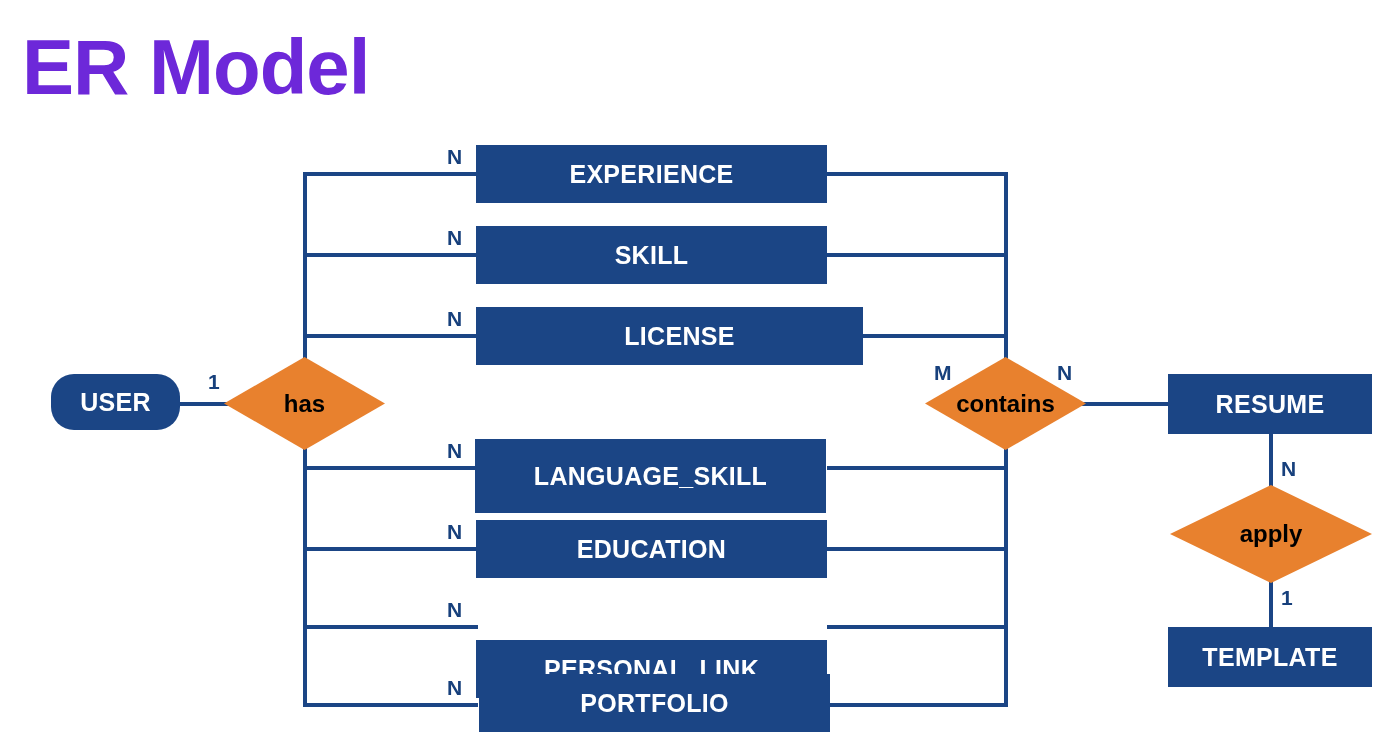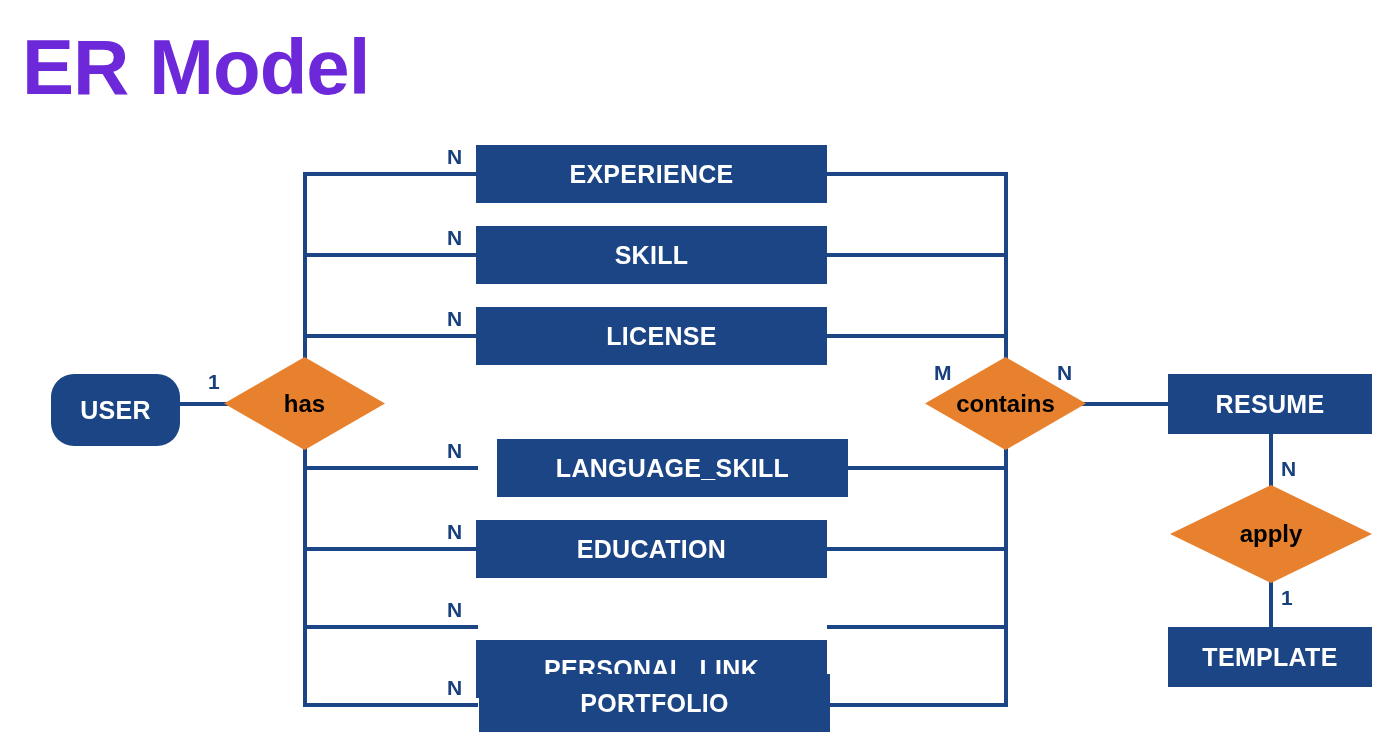--- a/index.html
+++ b/index.html
@@ -163,7 +163,7 @@
     <span>SKILL</span>
   </div>
 
-  <div class="entity mid" style="left:476px; top:307px; width:351px; height:58px;padding-left:20px;">
+  <div class="entity mid" style="left:476px; top:307px; width:387px; height:58px;padding-left:20px;">
     <span>LICENSE</span>
   </div>
 

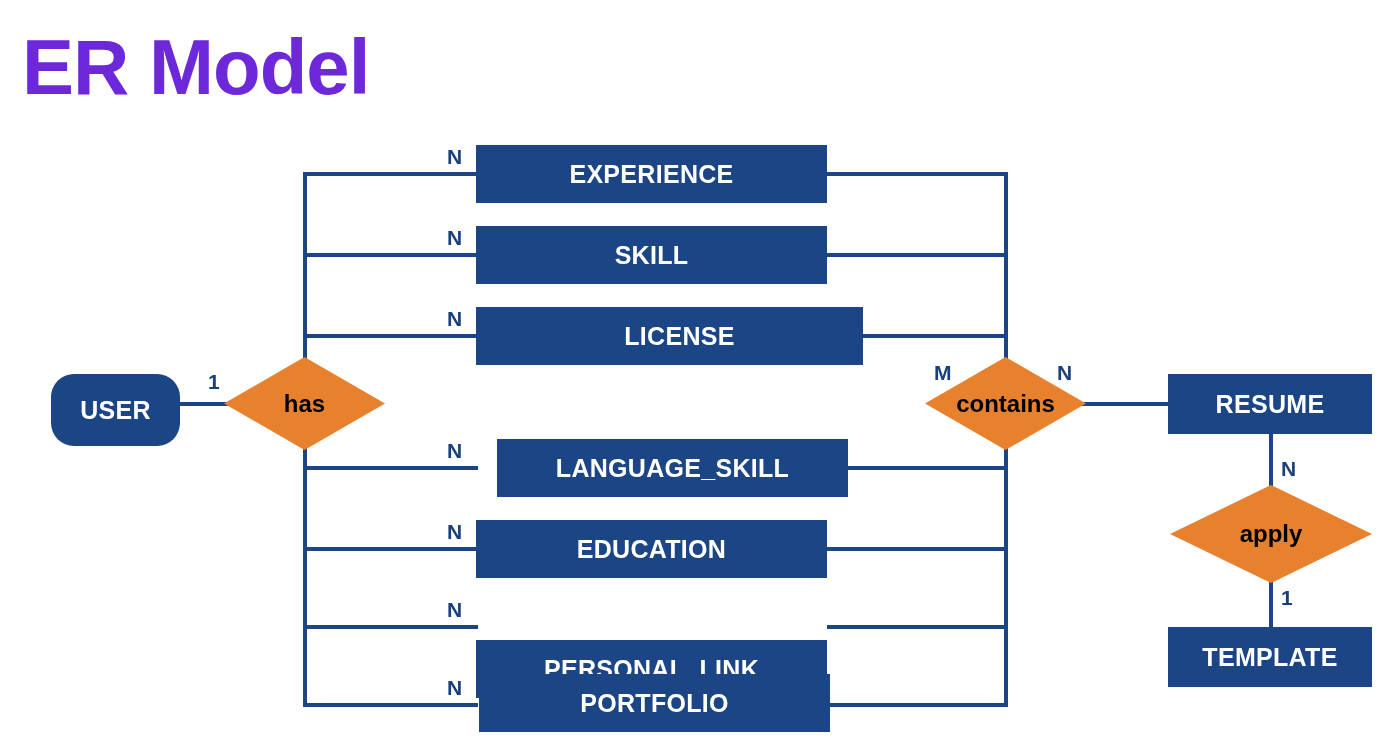--- a/index.html
+++ b/index.html
@@ -143,7 +143,7 @@
   <div class="vline" style="left:1269px; top:434px; height:52px;"></div>
   <div class="vline" style="left:1269px; top:580px; height:48px;"></div>
 
-  <div class="entity side" style="left:51px; top:374px; width:129px; height:72px;border-radius:23px;">
+  <div class="entity side" style="left:51px; top:374px; width:129px; height:56px;border-radius:23px;">
     <span>USER</span>
   </div>
 

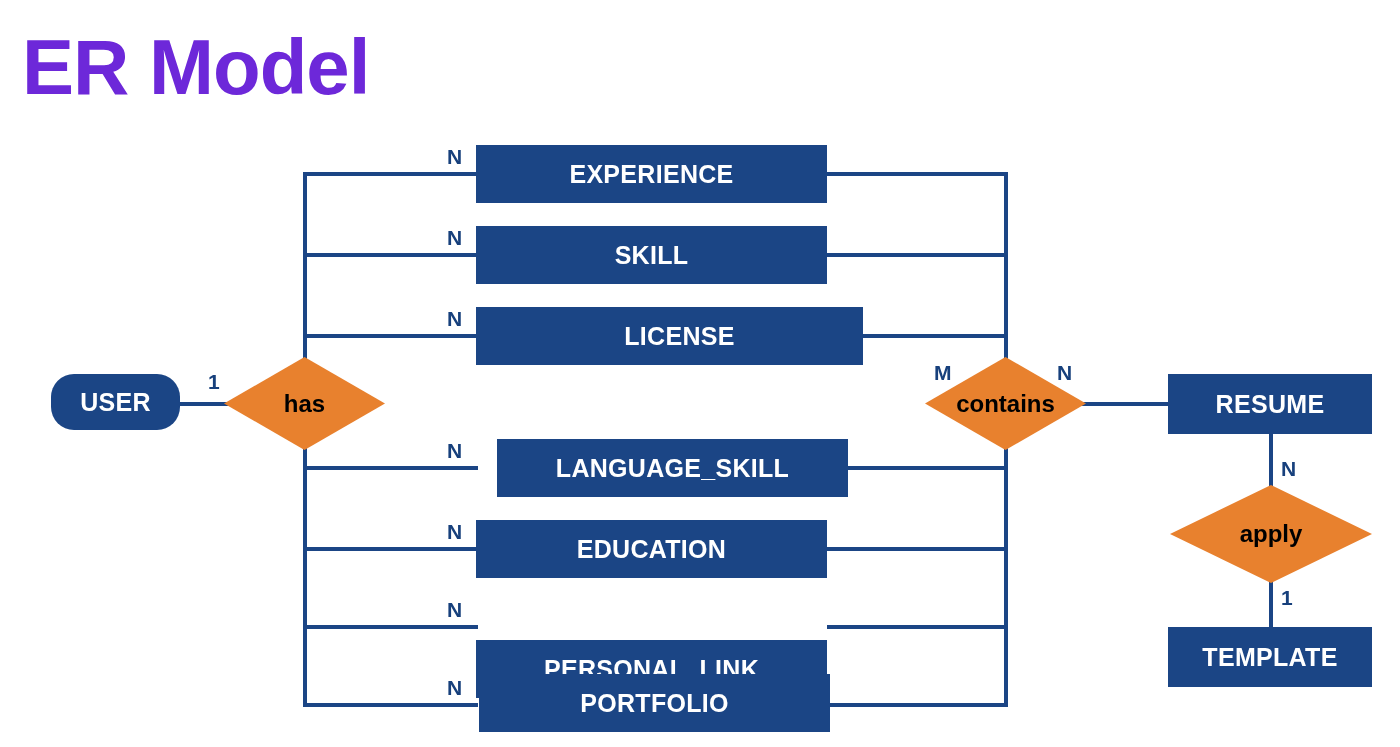--- a/index.html
+++ b/index.html
@@ -167,7 +167,7 @@
     <span>LICENSE</span>
   </div>
 
-  <div class="entity mid" style="left:497px; top:439px; width:351px; height:58px;">
+  <div class="entity mid" style="left:475px; top:439px; width:351px; height:74px;">
     <span>LANGUAGE_SKILL</span>
   </div>
 

